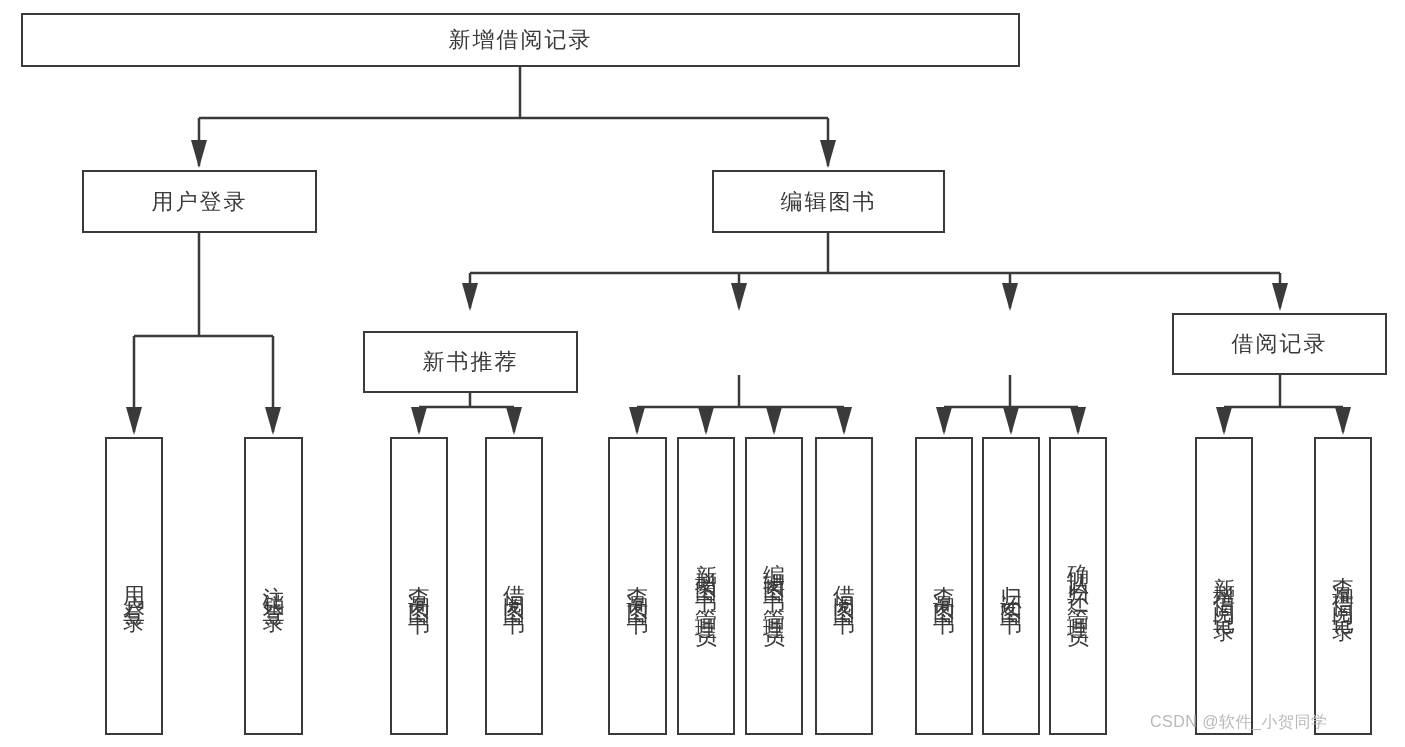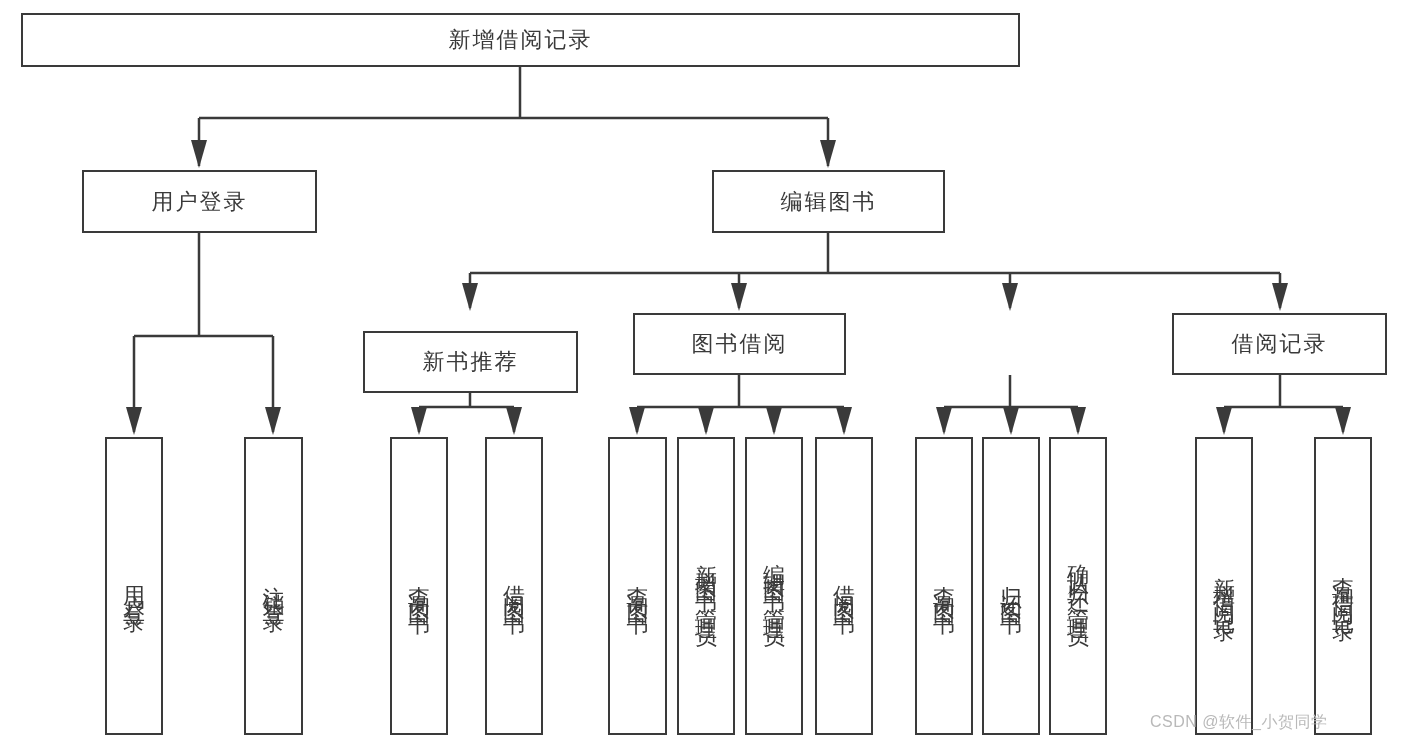--- a/index.html
+++ b/index.html
@@ -96,7 +96,6 @@
   <div class="hnode" style="left:712px;top:170px;width:233px;height:63px;">编辑图书</div>
 
   <div class="hnode" style="left:363px;top:331px;width:215px;height:62px;">新书推荐</div>
-  <div class="hnode" style="left:633px;top:313px;width:213px;height:62px;">图书借阅</div>
   <div class="hnode" style="left:1172px;top:313px;width:215px;height:62px;">借阅记录</div>
 
   <div class="vnode" style="left:105px;top:437px;width:58px;height:298px;">用户登录</div>

